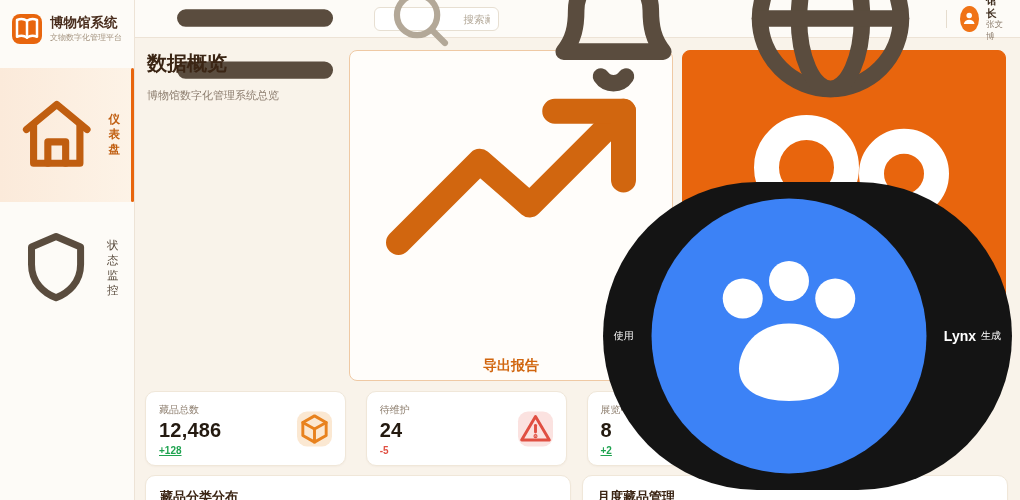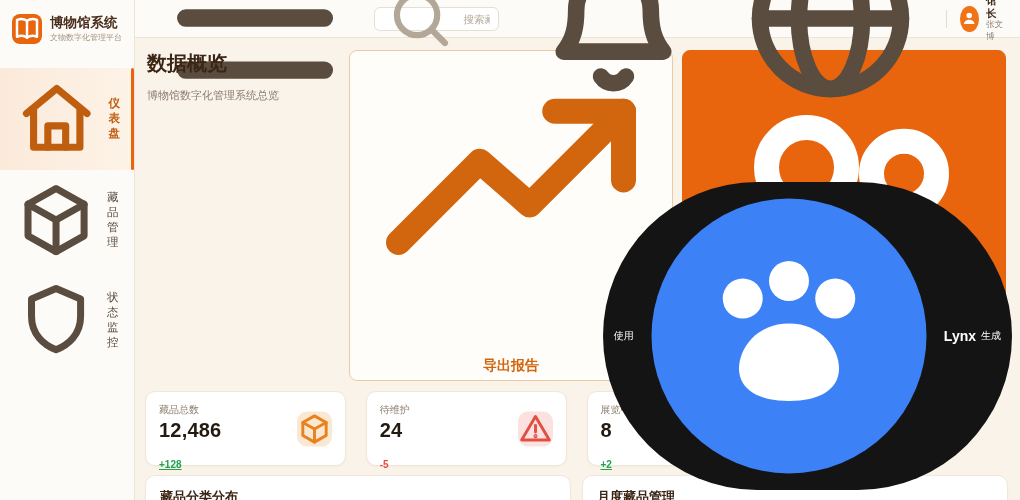--- a/index.html
+++ b/index.html
@@ -16,7 +16,7 @@
   .logo-title { font-size:13.5px; font-weight:bold; color:#4A2E1E; line-height:1.15; }
   .logo-sub { font-size:8px; color:#A4937F; margin-top:2px; white-space:nowrap; }
   .nav { margin-top:14px; }
-  .nav-item { display:flex; align-items:center; gap:9px; padding:8px 14px; font-size:11.5px; color:#5A4C3E; position:relative; cursor:pointer; }
+  .nav-item { display:flex; align-items:center; gap:9px; padding:24px 14px; font-size:11.5px; color:#5A4C3E; position:relative; cursor:pointer; }
   .nav-item svg { width:14px; height:14px; flex:0 0 14px; }
   .nav-item.active { background:linear-gradient(90deg,#FBEADA 0%,#FDF3E7 100%); color:#C05E10; font-weight:bold; }
   .nav-item.active::after { content:''; position:absolute; right:0; top:0; bottom:0; width:3px; background:#E8650D; border-radius:2px; }

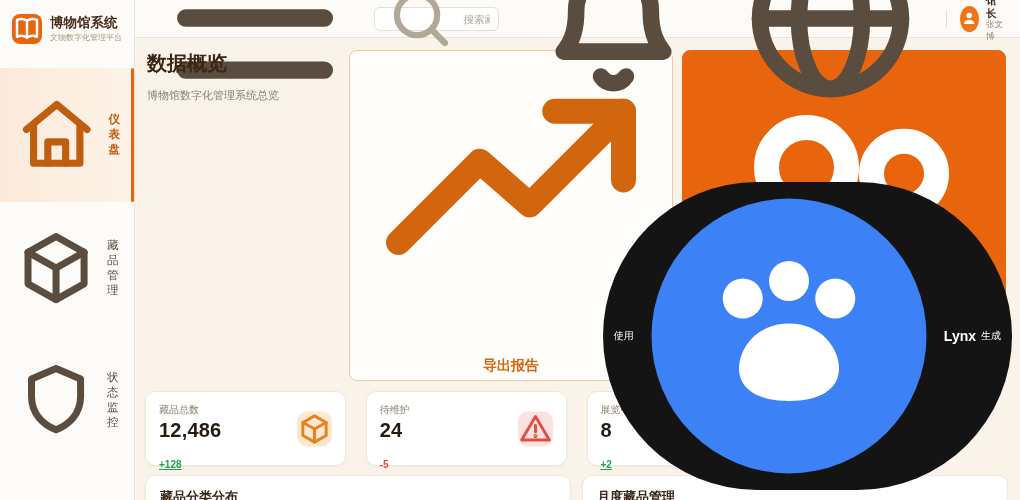--- a/index.html
+++ b/index.html
@@ -107,16 +107,6 @@
       <div class="nav-item">
         <span>
             <svg viewBox="0 0 24 24" fill="none" stroke="currentColor" stroke-width="2" stroke-linecap="round" stroke-linejoin="round" style="width:100%;height:100%">
-              <path d="M12 3 20 7.5V16.5L12 21 4 16.5V7.5Z"></path>
-              <path d="M4 7.5 12 12 20 7.5"></path>
-              <path d="M12 12V21"></path>
-            </svg>
-          </span>
-        <span>藏品管理</span>
-      </div>
-      <div class="nav-item">
-        <span>
-            <svg viewBox="0 0 24 24" fill="none" stroke="currentColor" stroke-width="2" stroke-linecap="round" stroke-linejoin="round" style="width:100%;height:100%">
               <path d="M12 3 19 6V11C19 16.2 15.4 19.2 12 20.5C8.6 19.2 5 16.2 5 11V6Z"></path>
             </svg>
           </span>

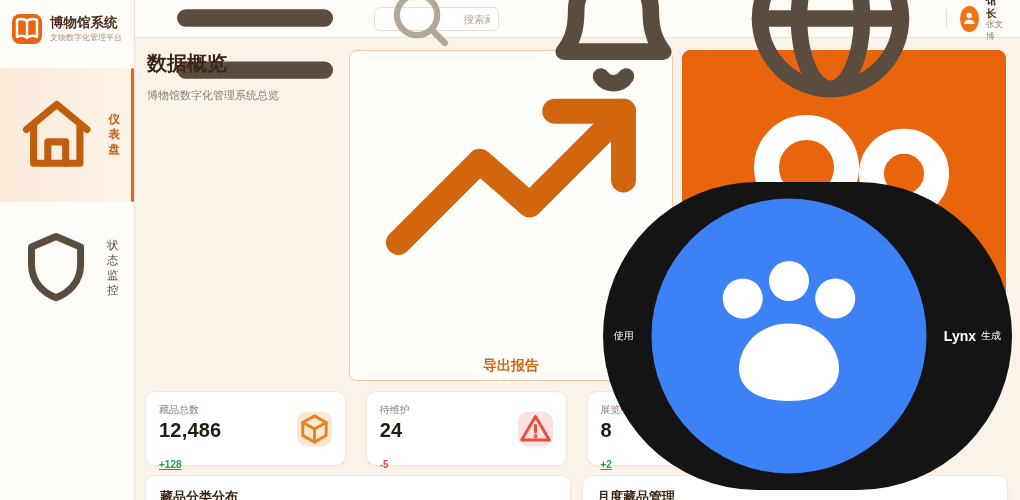--- a/index.html
+++ b/index.html
@@ -55,7 +55,7 @@
   .stats { display:grid; grid-template-columns:repeat(4,1fr); gap:20px; }
   .stat-card { position:relative; padding:11px 13px; height:75px; }
   .stat-label { font-size:10px; color:#8E7F6F; }
-  .stat-value { font-size:20px; font-weight:bold; color:#241A10; margin:2px 0 17px; letter-spacing:.2px; }
+  .stat-value { font-size:20px; font-weight:bold; color:#241A10; margin:2px 0 3px; letter-spacing:.2px; }
   .stat-delta { font-size:10px; font-weight:bold; }
   .up { color:#1FA350;text-decoration:underline; } .down { color:#E04F42; }
   .stat-icon { position:absolute; right:13px; top:50%; transform:translateY(-50%); width:35px; height:35px; border-radius:10px; display:flex; align-items:center; justify-content:center; }

